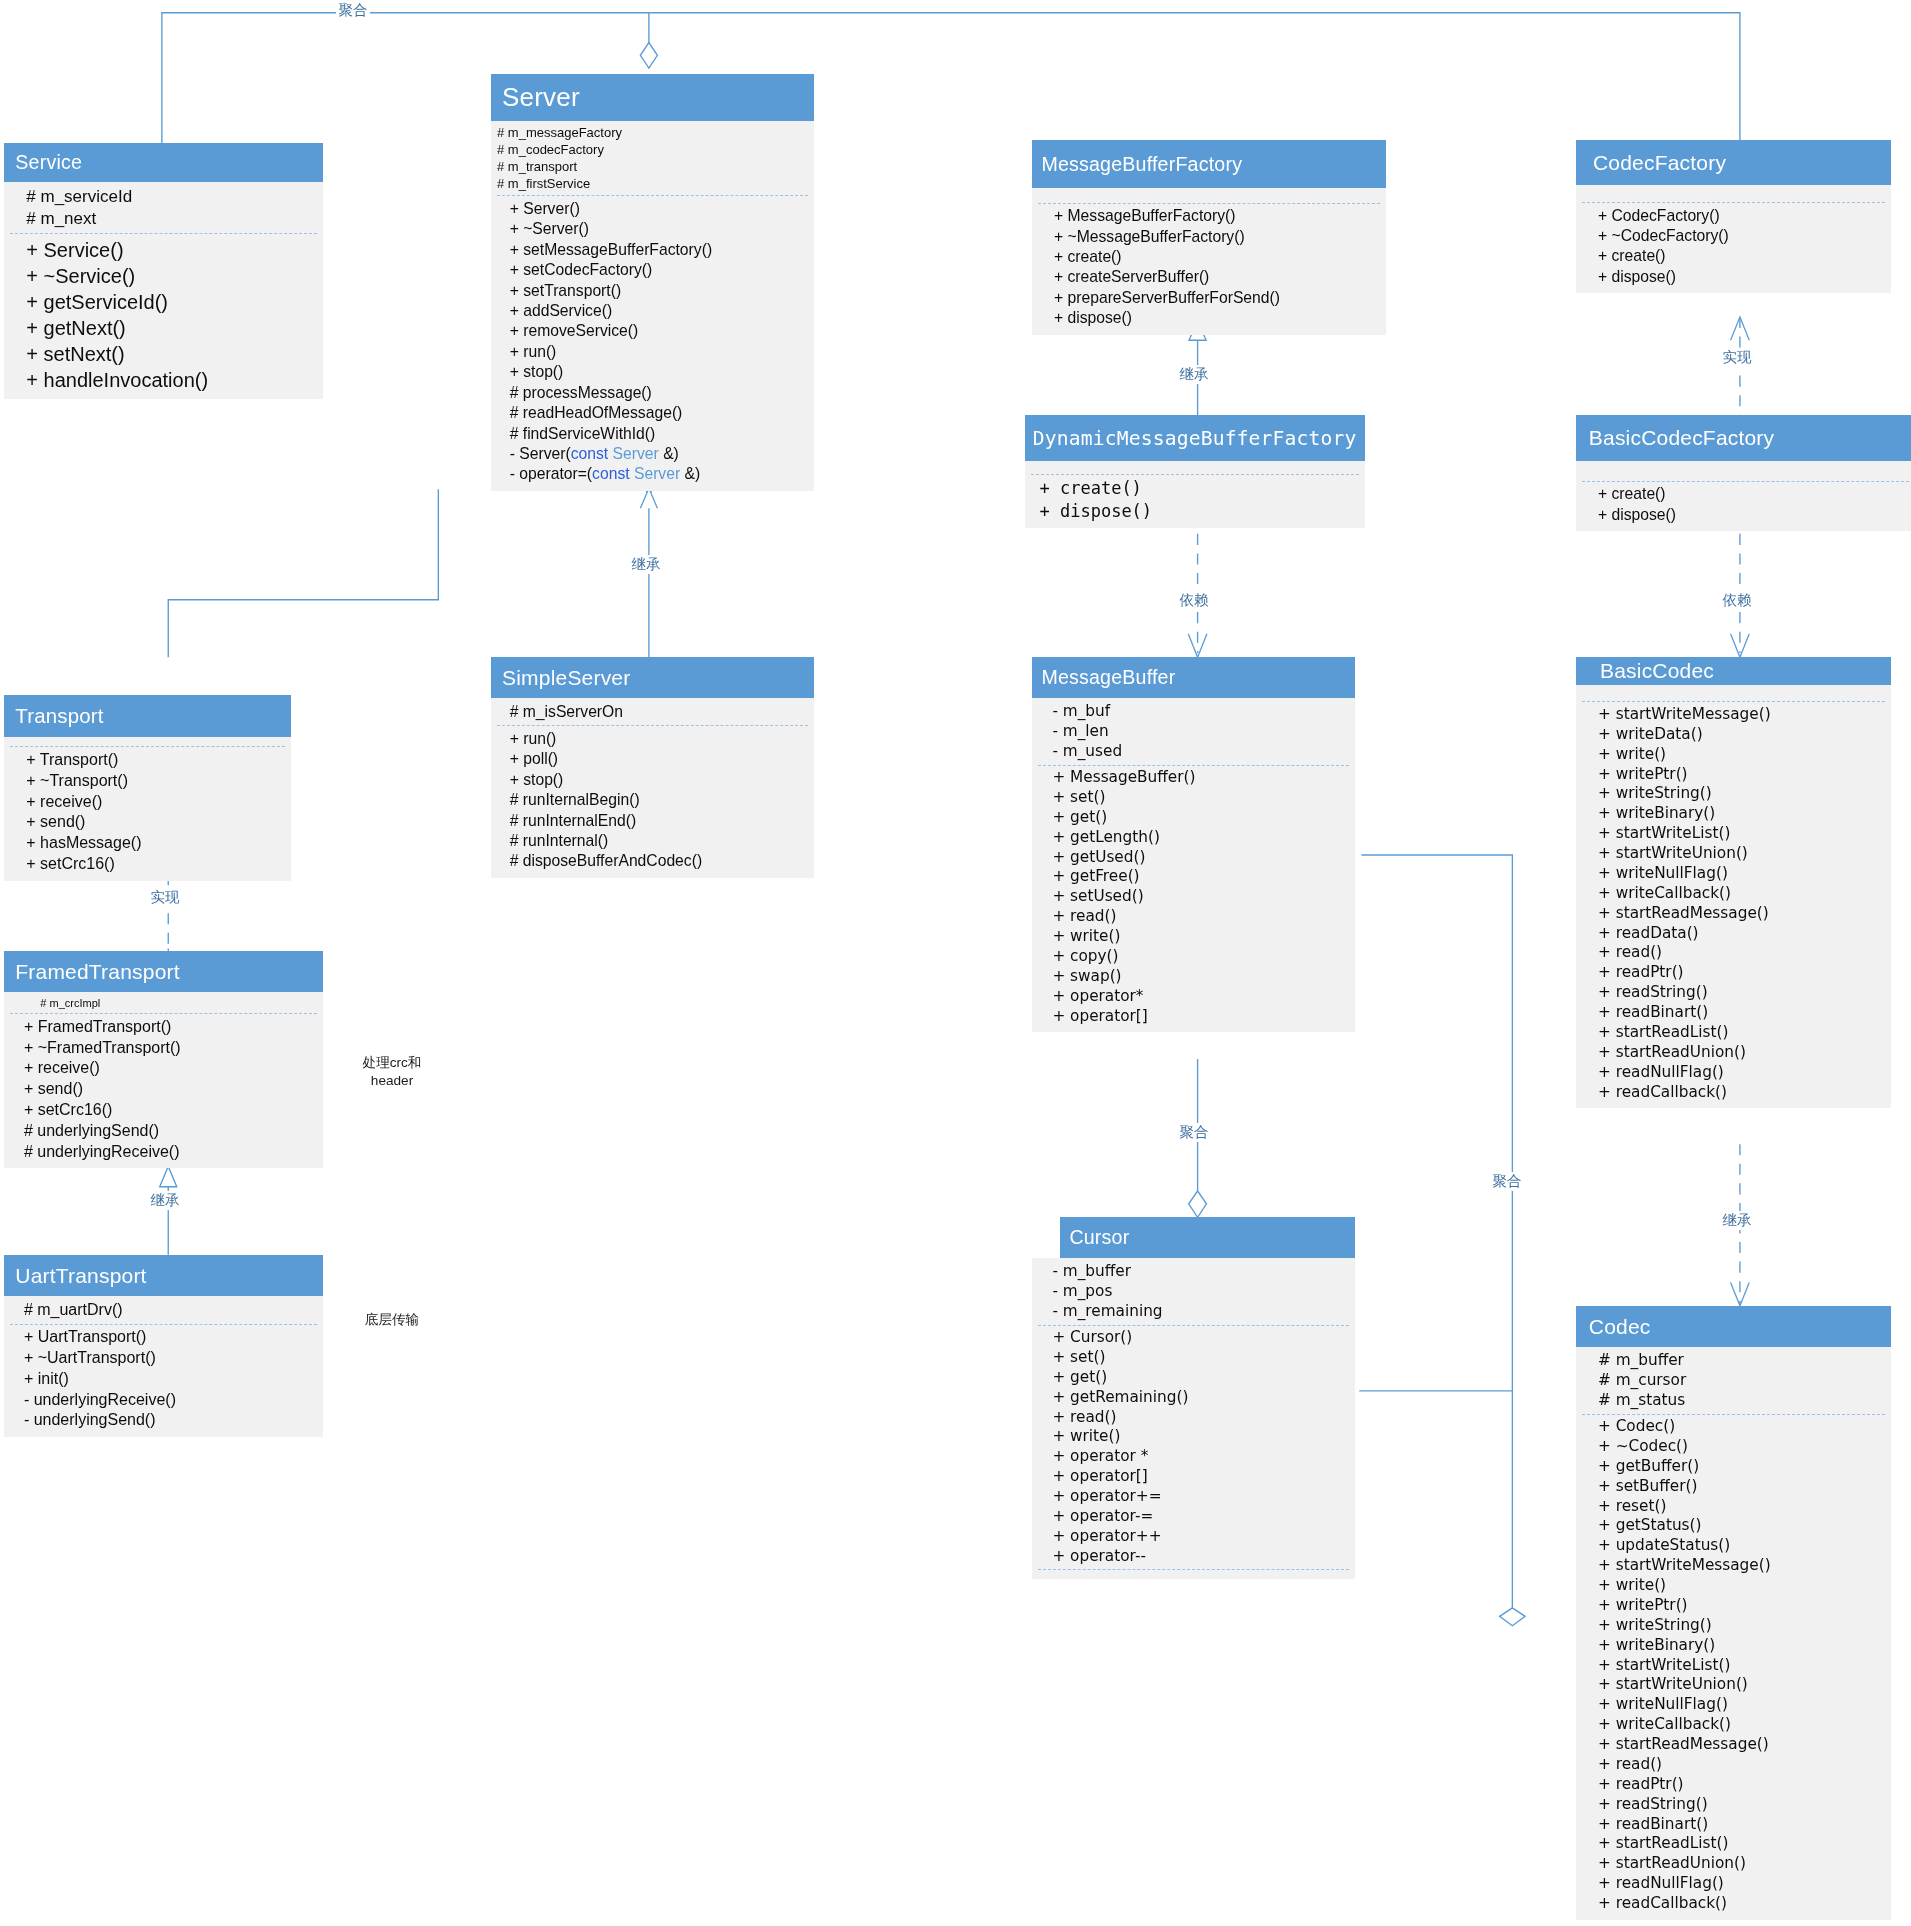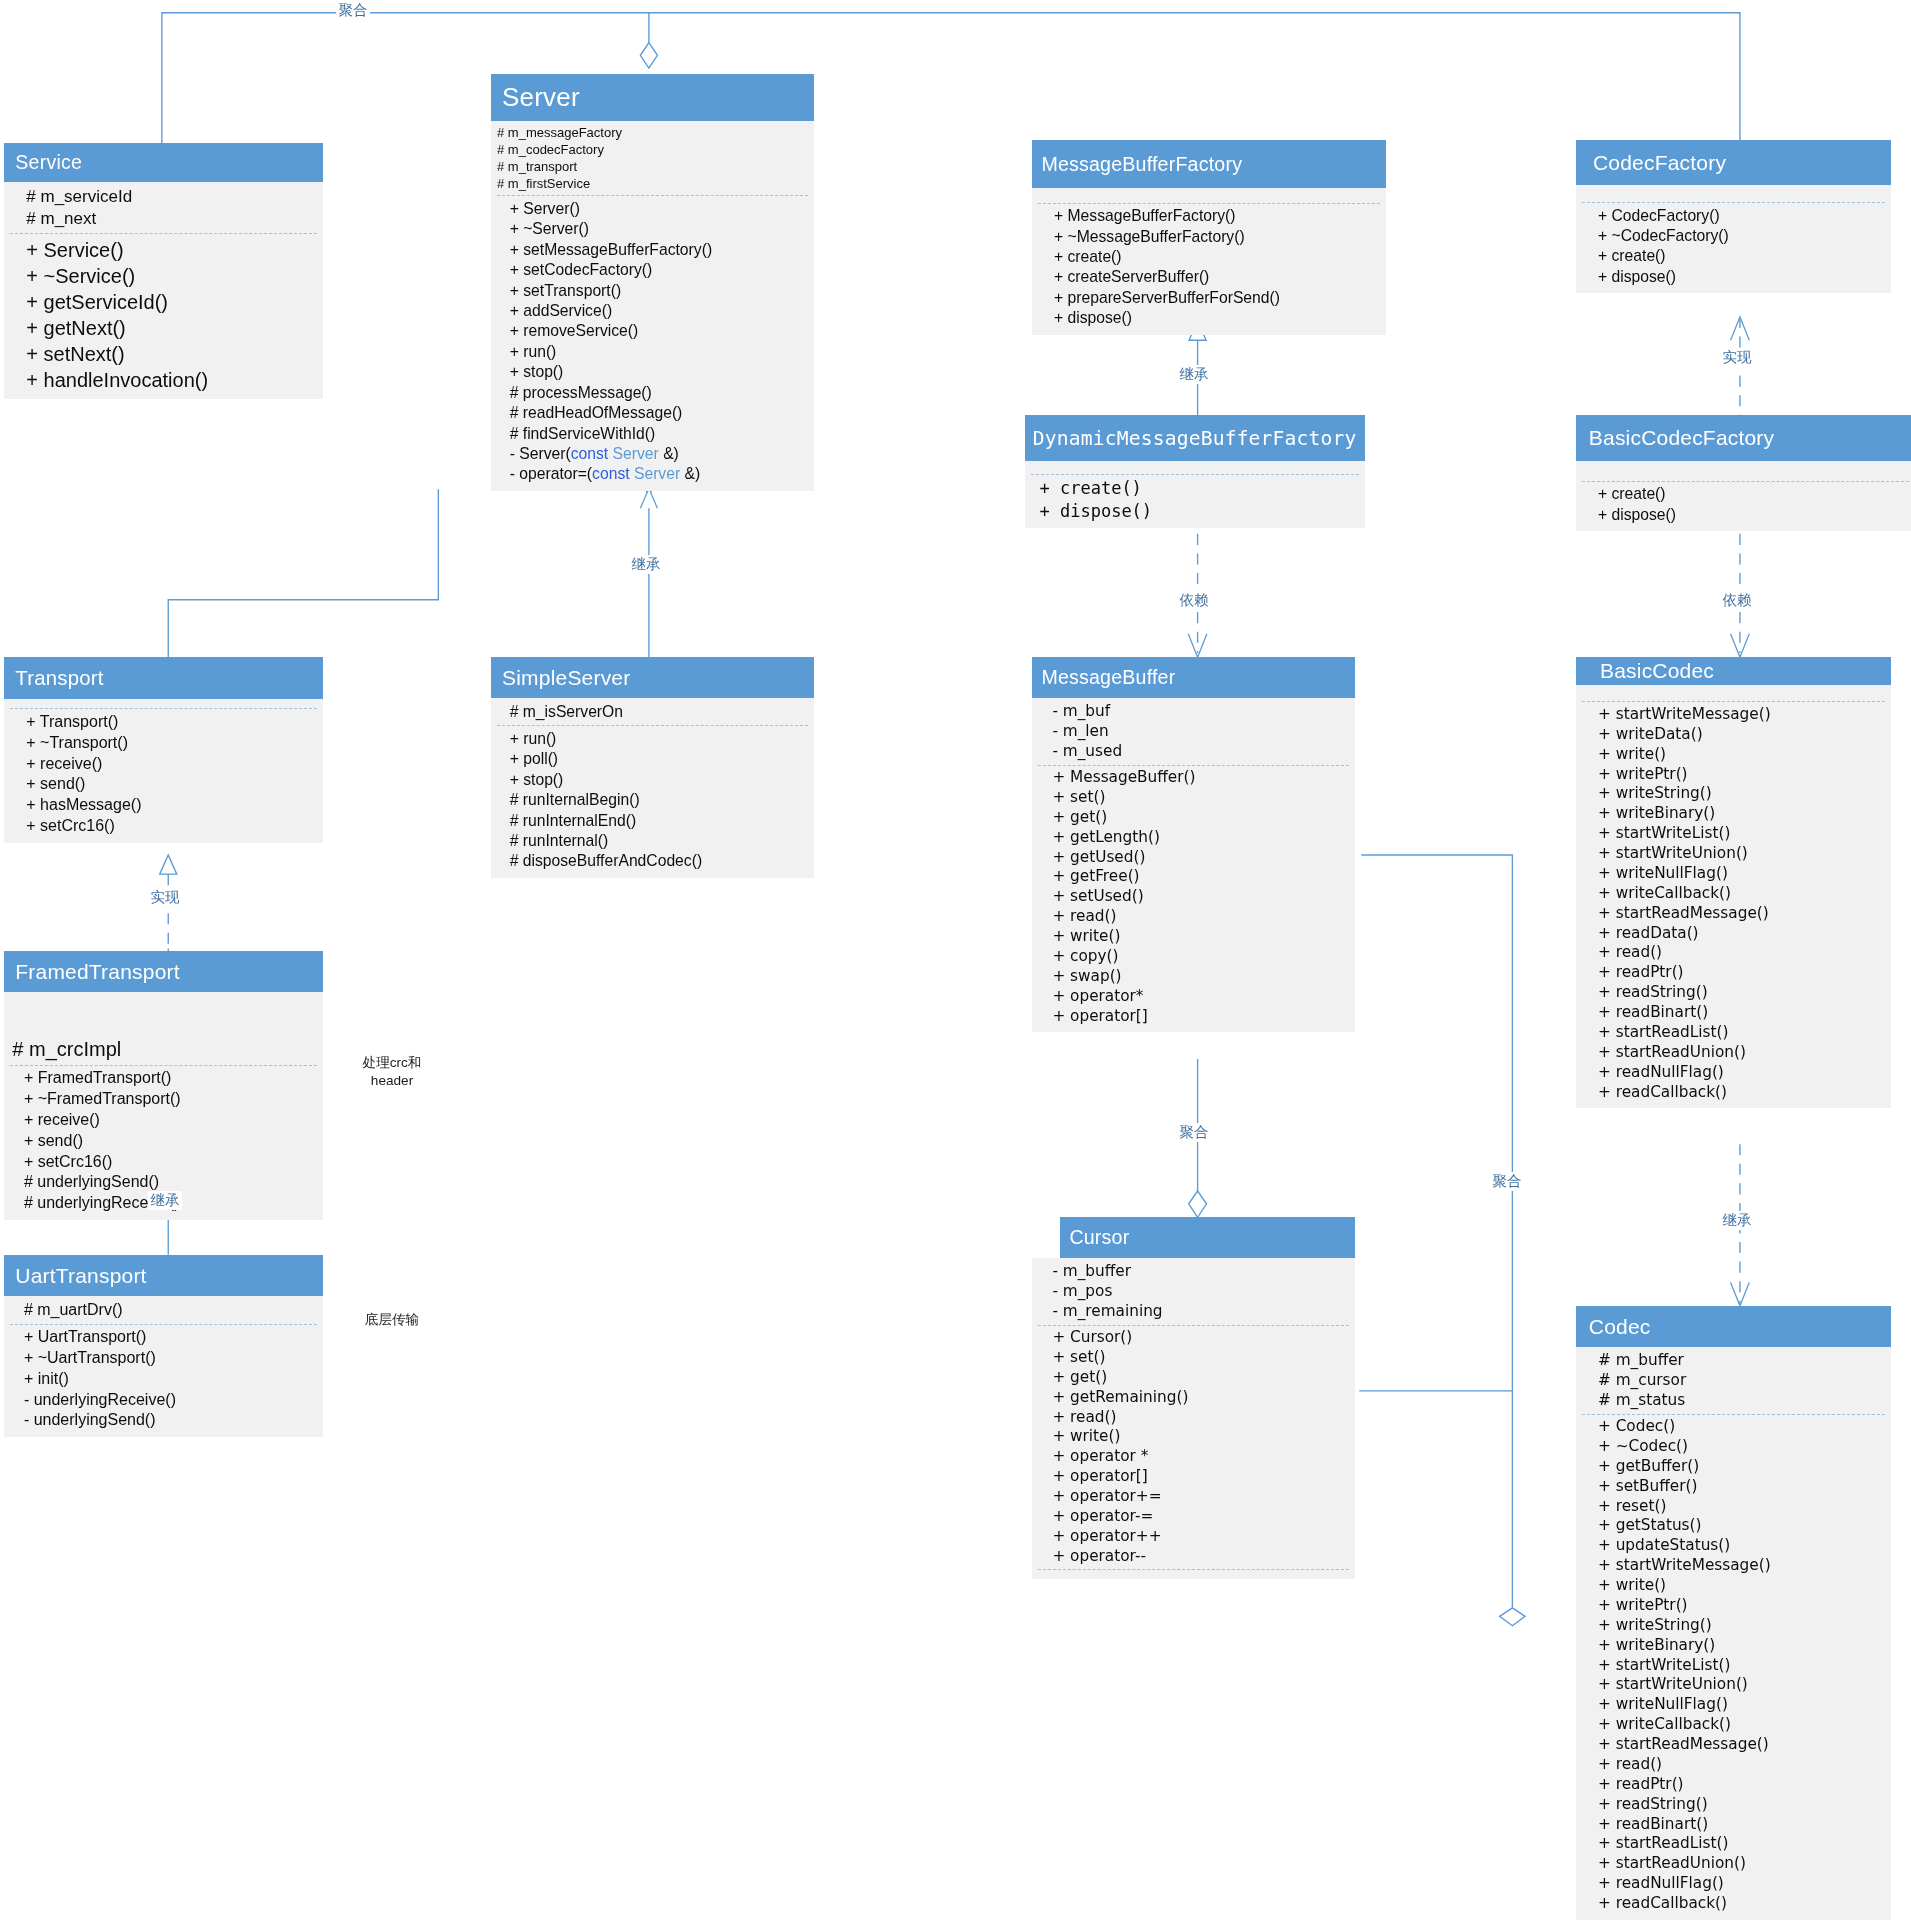--- a/index.html
+++ b/index.html
@@ -207,7 +207,7 @@
     </div>
   </div>
 
-  <div class="uml-class" style="left:4.3px; top:657px; width:319px;">
+  <div class="uml-class" style="left:4.3px; top:695px; width:287px;">
     <div class="uml-header font-mono" style="height:42px; font-size:20.4px;">
       <span>Transport</span>
     </div>

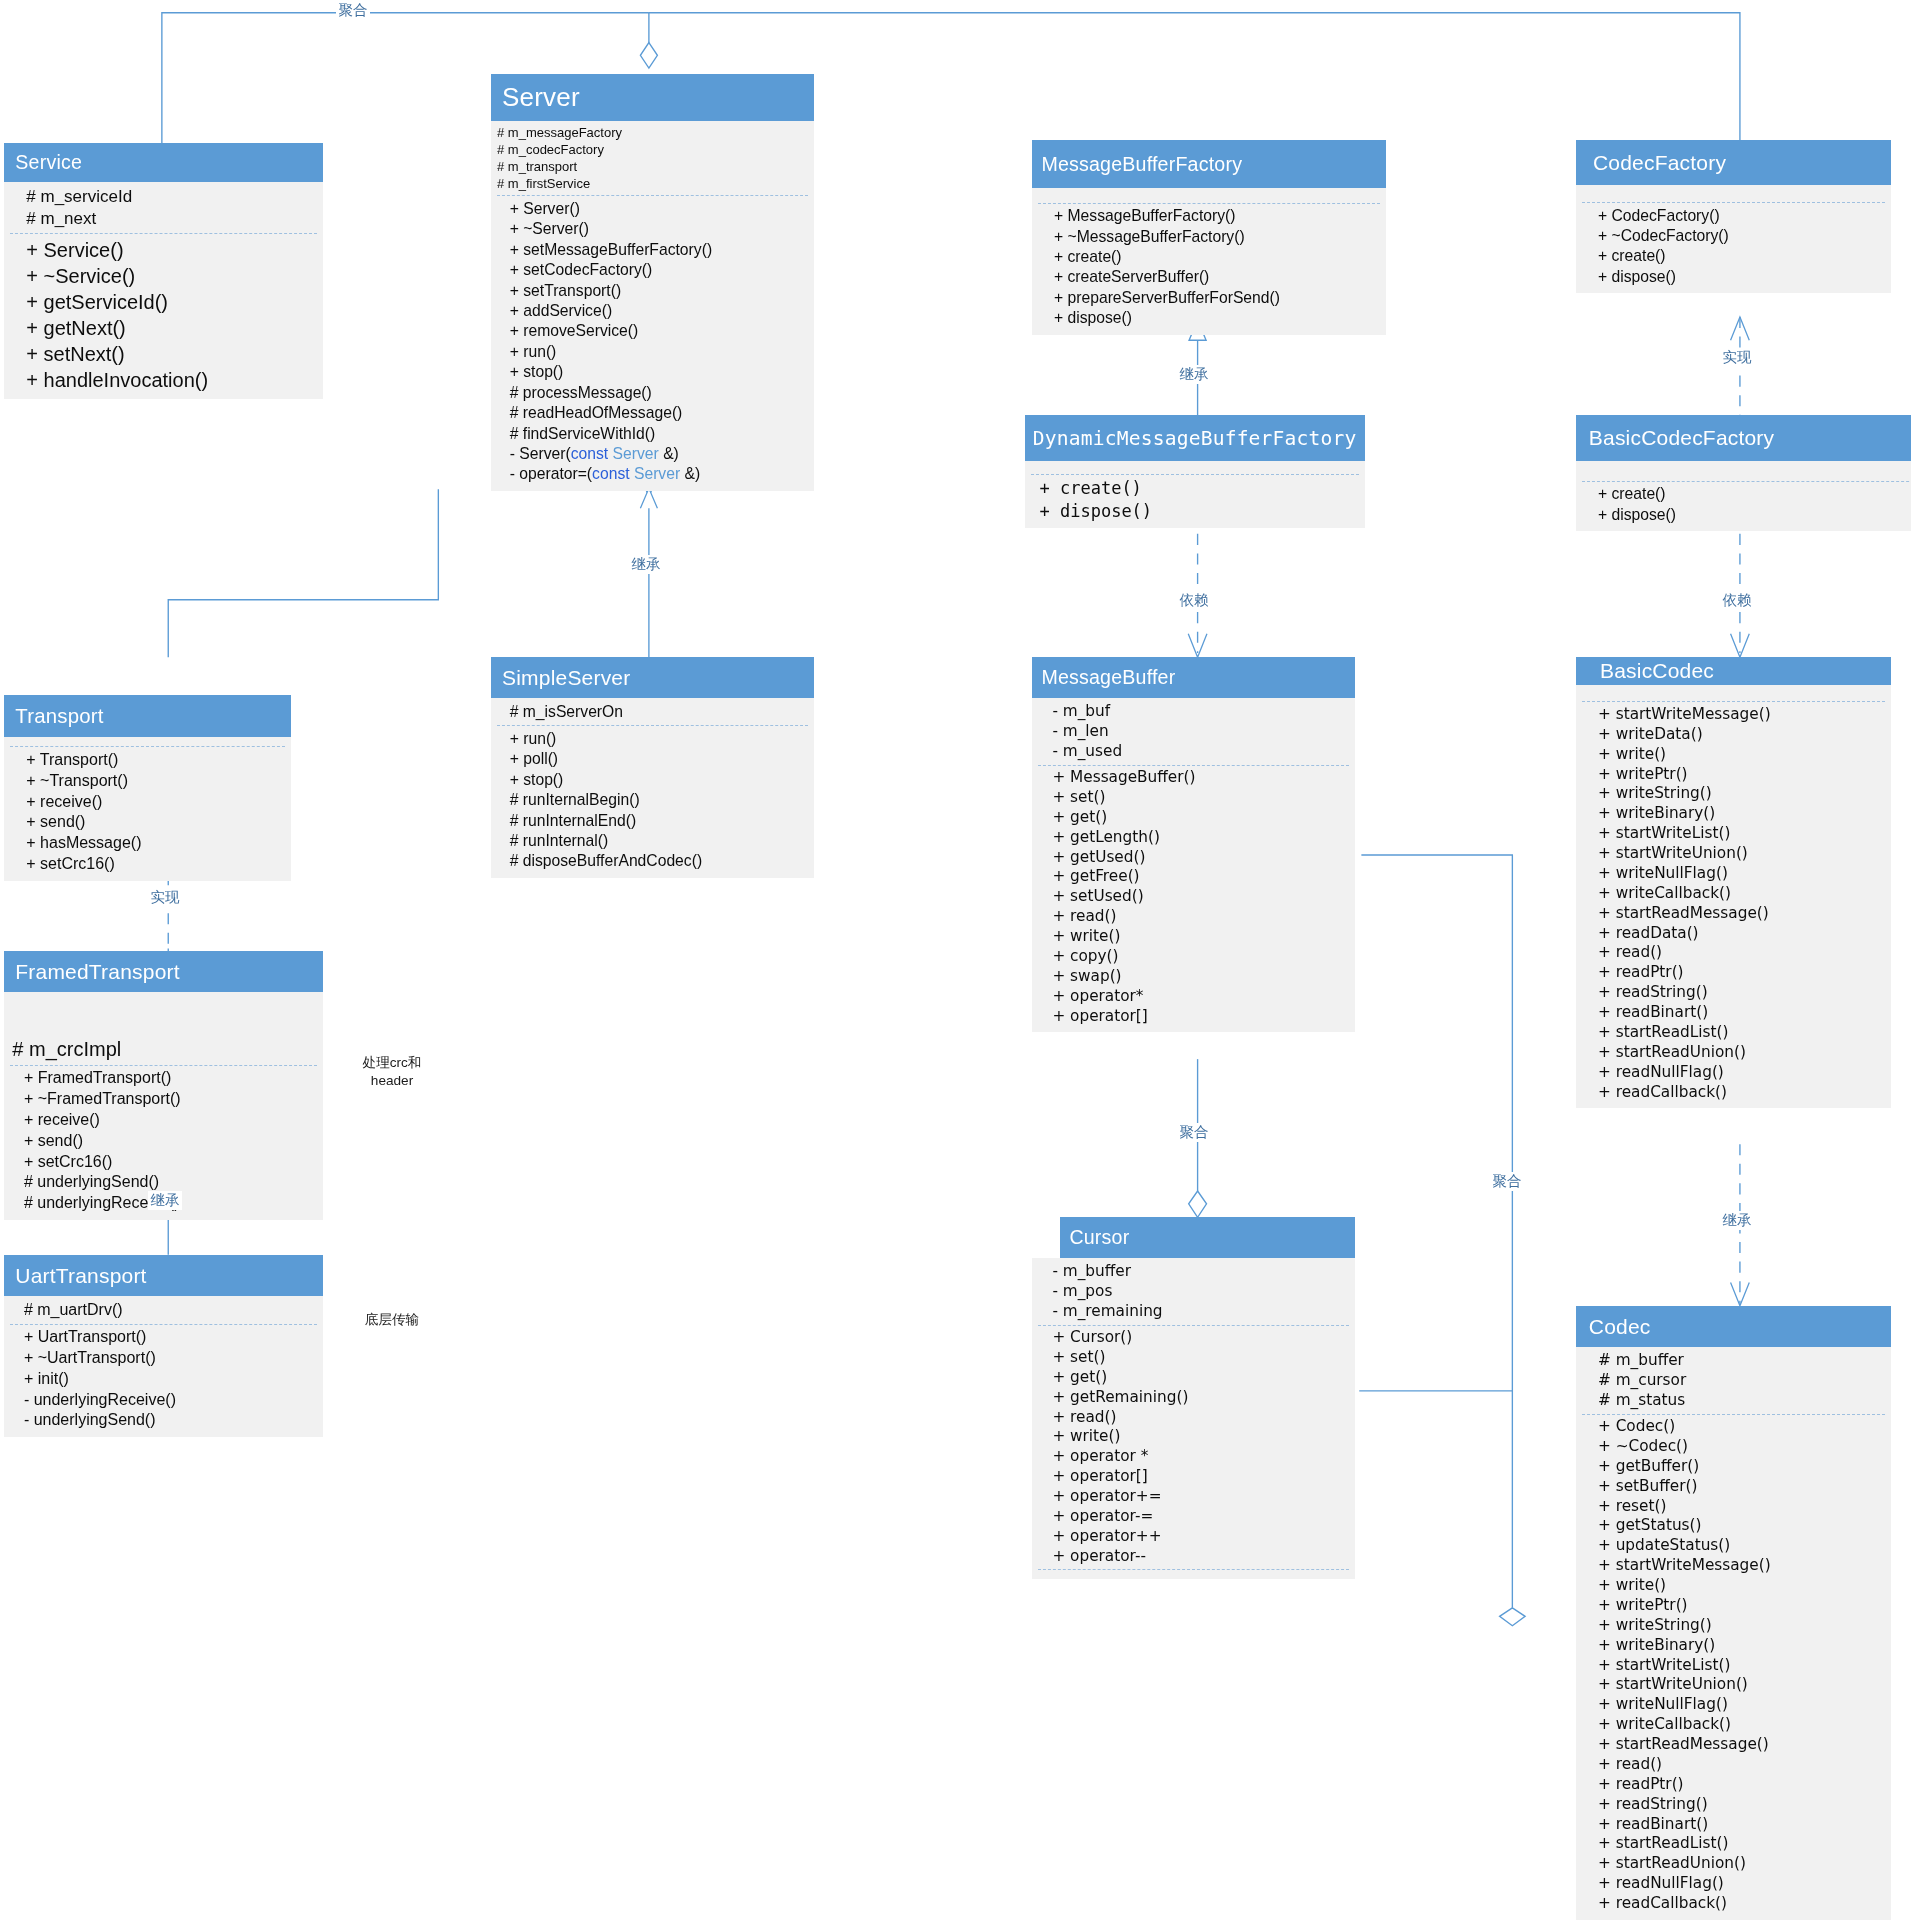--- a/index.html
+++ b/index.html
@@ -230,7 +230,7 @@
       <span>FramedTransport</span>
     </div>
     <div class="uml-body">
-      <div class="uml-attrs" style="font-size:20px; padding-left:8px;margin-top:40px;">
+      <div class="uml-attrs" style="font-size:11px; padding-left:36px;">
         <div class="m-line"># m_crcImpl</div>
       </div>
       <div class="uml-sep"></div>

